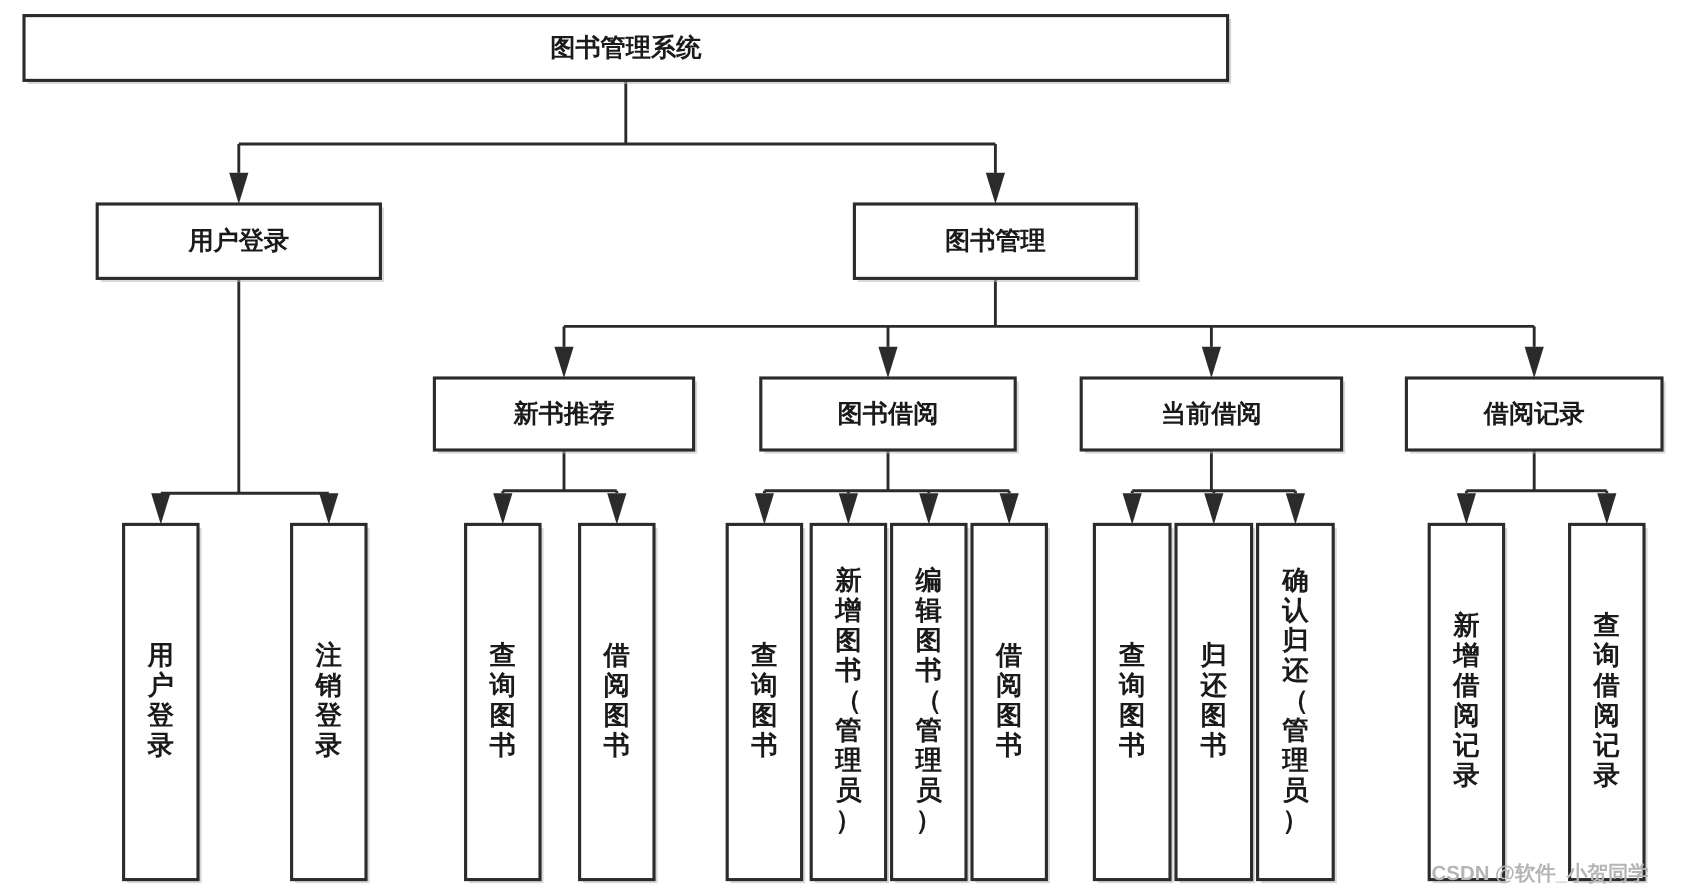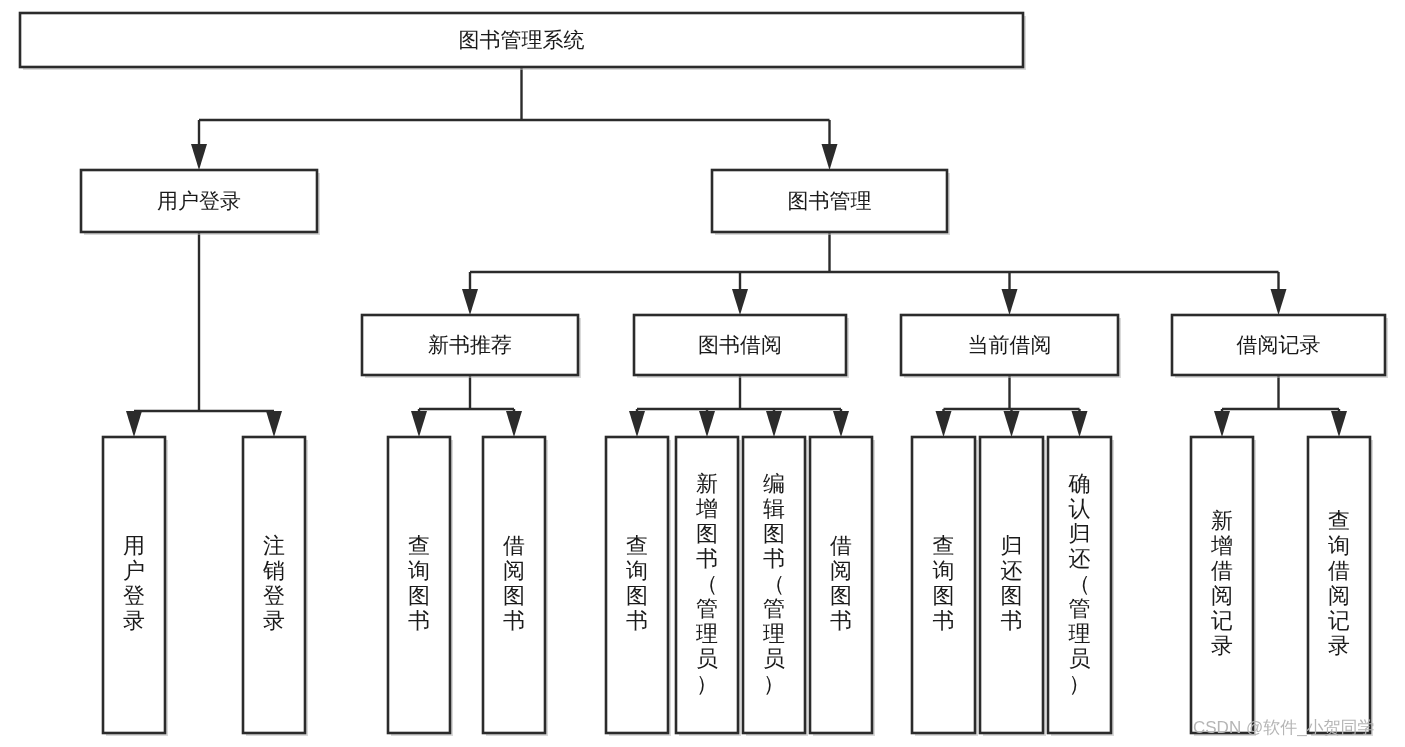--- a/index.html
+++ b/index.html
@@ -18,6 +18,7 @@
     position: relative;
     width: 1405px;
     height: 747px;
+    font-weight: bold;
   }
   svg#tree-svg {
     position: absolute;

